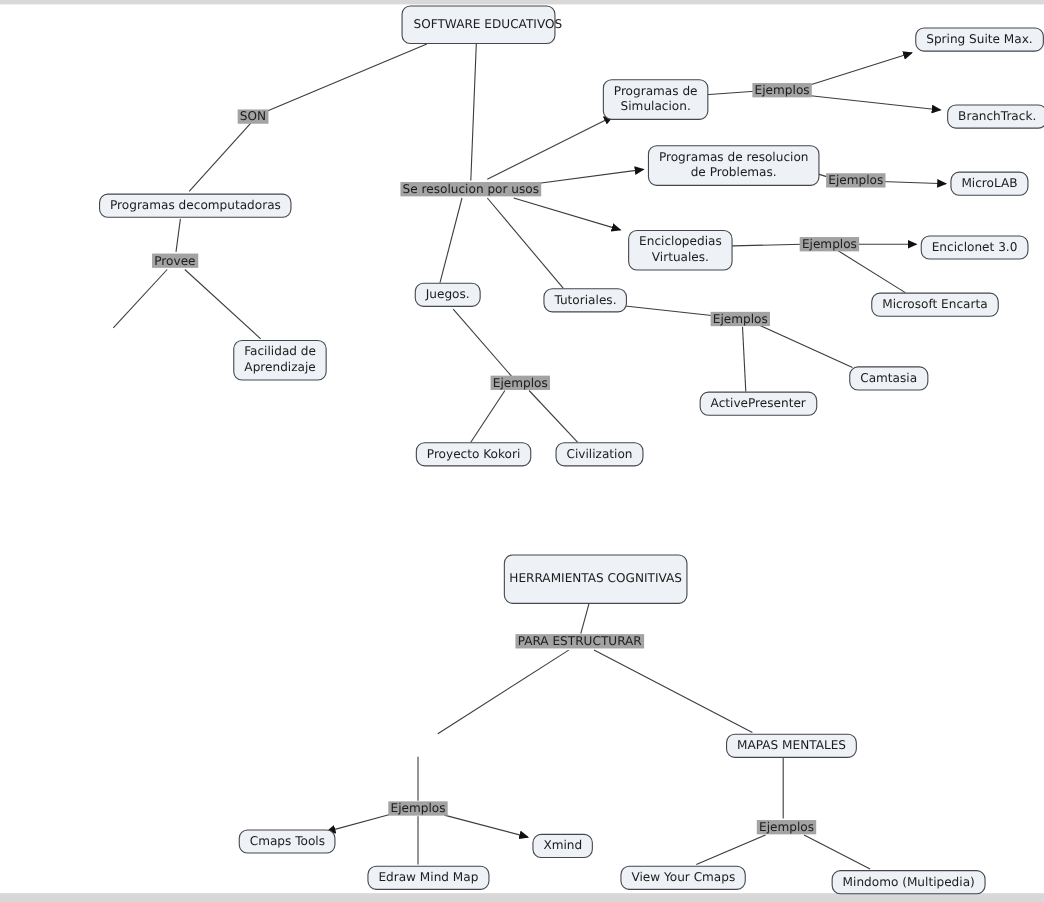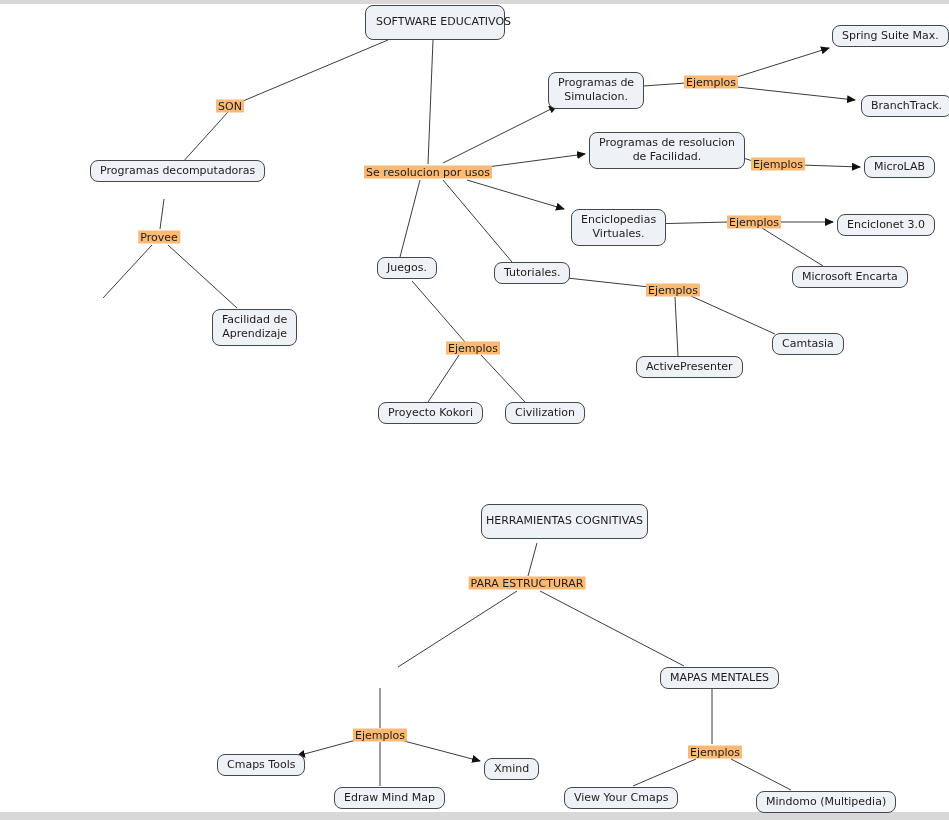--- a/index.html
+++ b/index.html
@@ -47,7 +47,7 @@
     transform:translate(-50%,-50%);
     font-size:11px;
     white-space:nowrap;
-    background:#fdba74;
+    background:#a3a3a3;
     padding:0 2px;
   }
   line{stroke:#3c3c3c;stroke-width:1;}

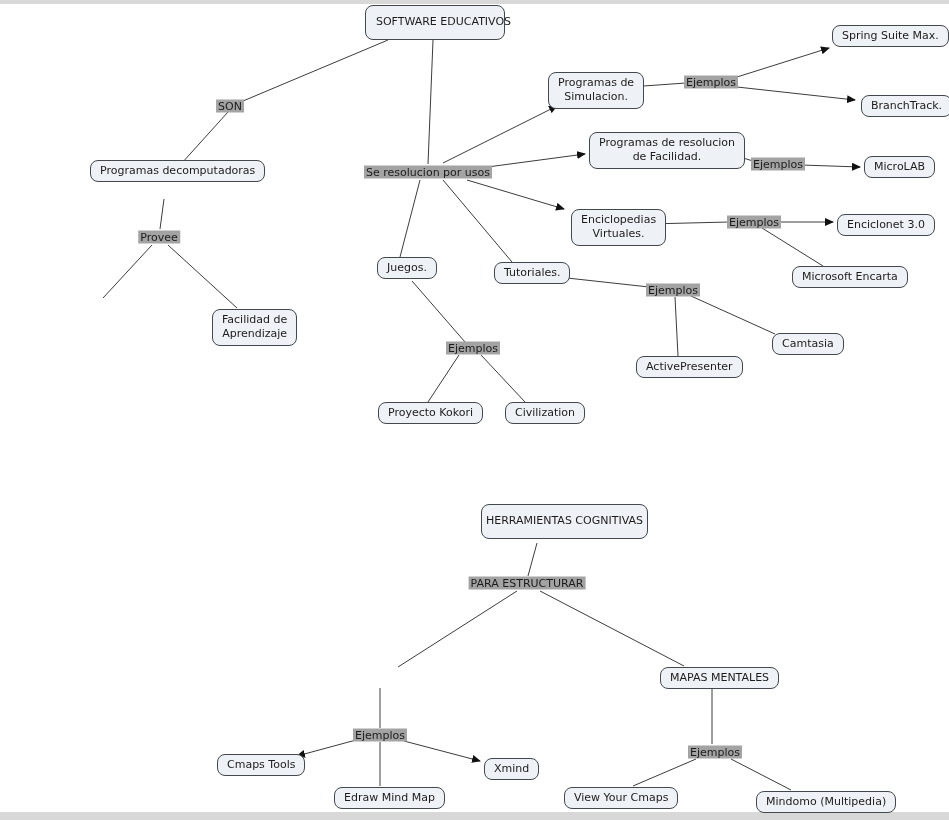--- a/index.html
+++ b/index.html
@@ -120,7 +120,7 @@
   <div class="node" style="left:861px;top:95px">BranchTrack.</div>
 
   <div class="node" style="left:589px;top:132px">Programas de resolucion
-de Facilidad.</div>
+de Problemas.</div>
   <div class="label" style="left:778px;top:164px">Ejemplos</div>
   <div class="node" style="left:864px;top:156px">MicroLAB</div>
 

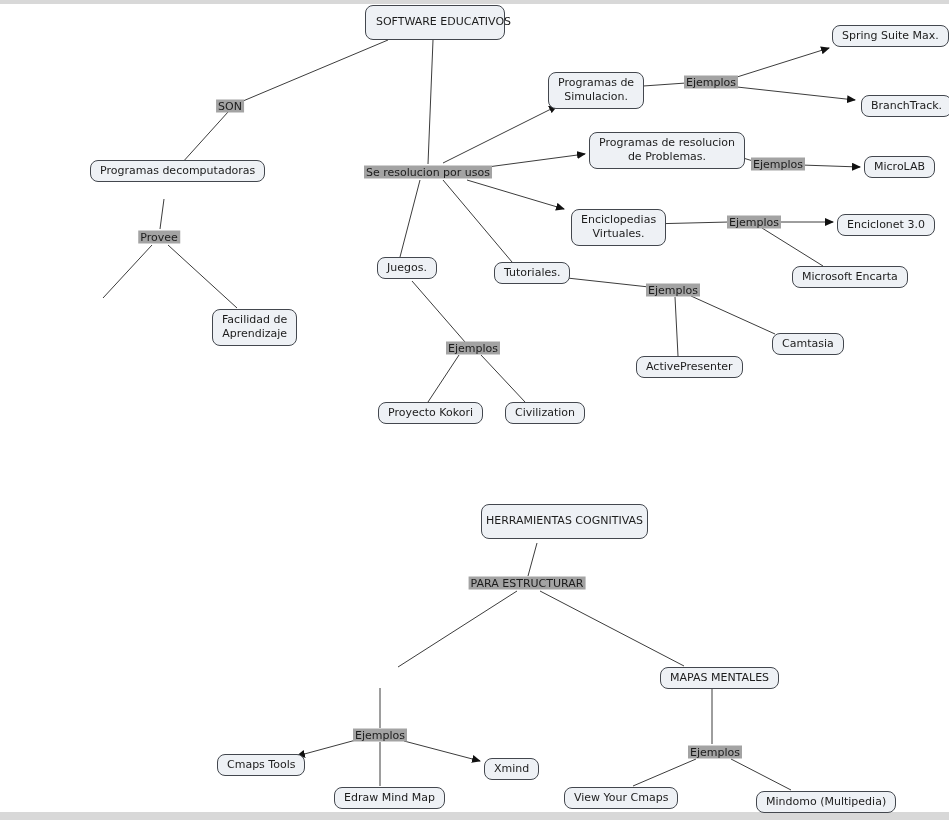--- a/index.html
+++ b/index.html
@@ -107,7 +107,7 @@
 
   <div class="node title1" style="left:365px;top:5px">SOFTWARE EDUCATIVOS</div>
   <div class="label" style="left:230px;top:106px">SON</div>
-  <div class="node" style="left:90px;top:160px">Programas decomputadoras</div>
+  <div class="node" style="left:90px;top:176px">Programas decomputadoras</div>
   <div class="label" style="left:159px;top:237px">Provee</div>
   <div class="node" style="left:212px;top:309px">Facilidad de
 Aprendizaje</div>

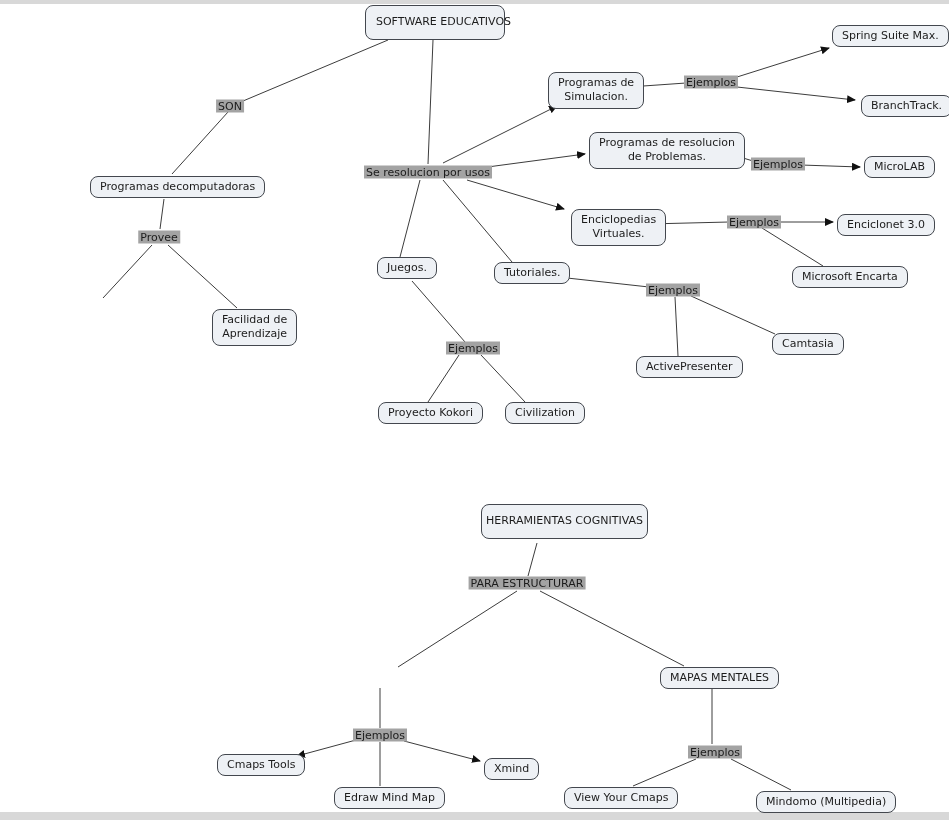--- a/index.html
+++ b/index.html
@@ -36,11 +36,10 @@
     padding-left:26px;
   }
   .node.title2{
-    width:167px;height:35px;
+    width:167px;height:45px;
     display:flex;align-items:center;justify-content:center;
     white-space:nowrap;
     border-width:1.5px;
-    margin-left:23px;
   }
   .label{
     position:absolute;

